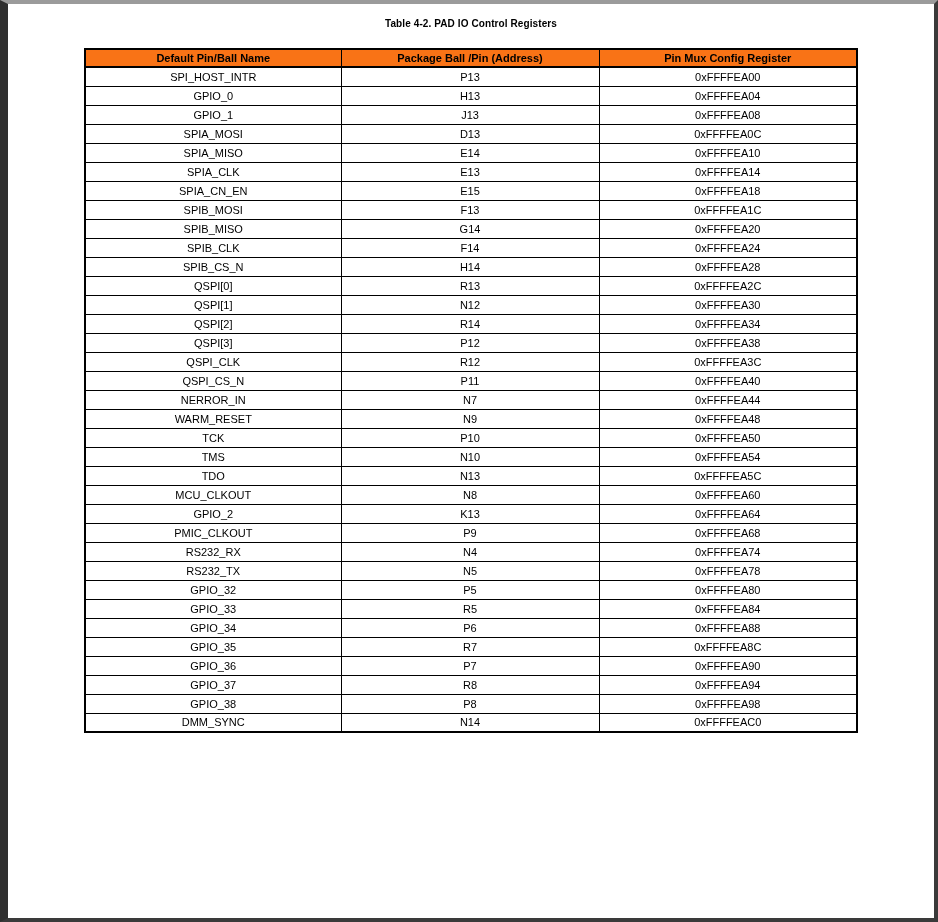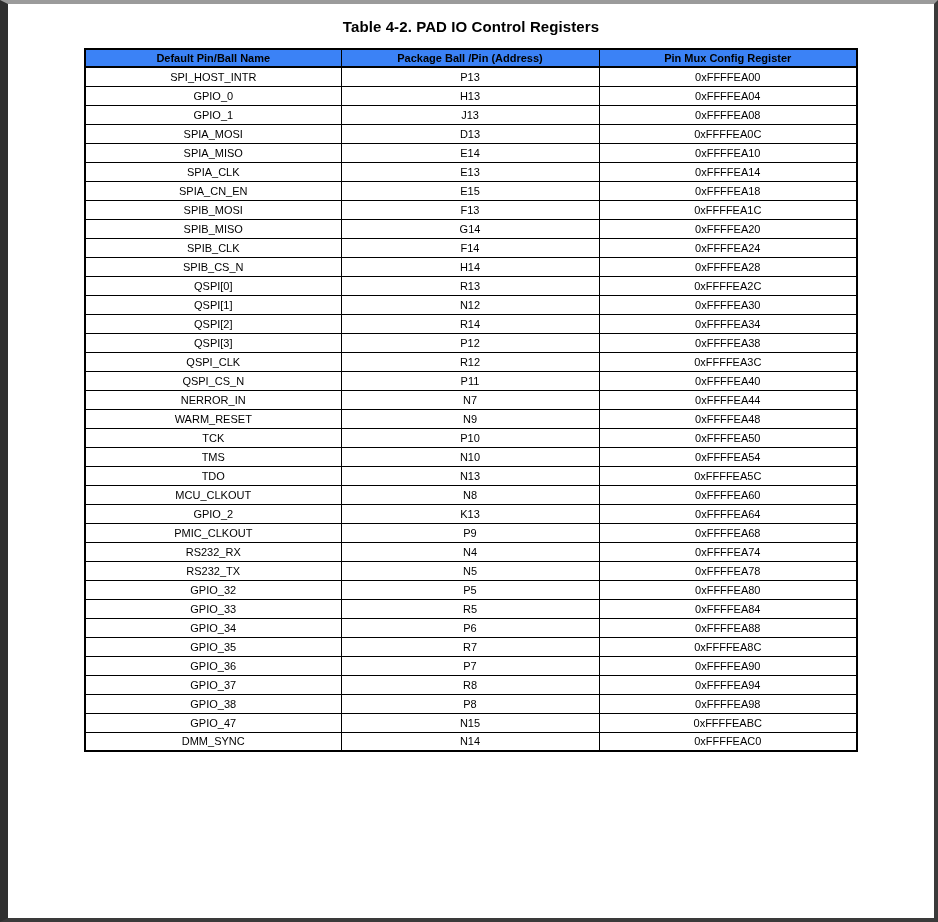--- a/index.html
+++ b/index.html
@@ -27,7 +27,7 @@
     left: 0;
     width: 100%;
     text-align: center;
-    font-size: 15px;
+    font-size: 10px;
     font-weight: bold;
     letter-spacing: 0.1px;
   }

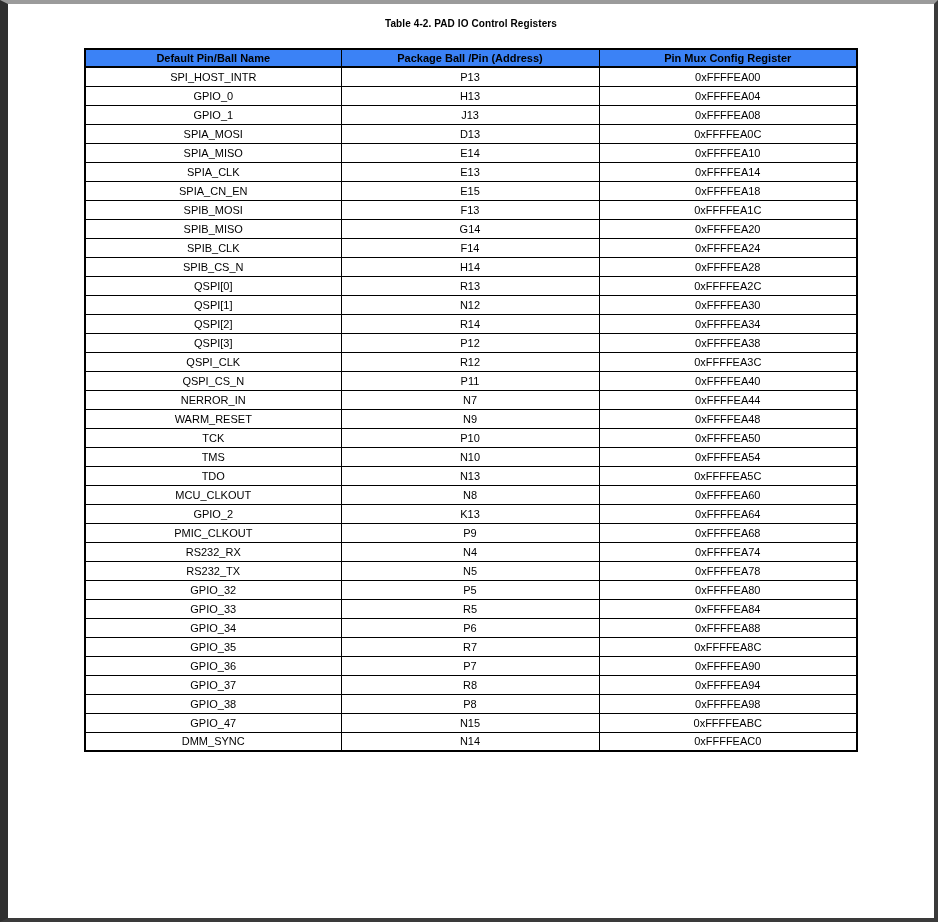--- a/index.html
+++ b/index.html
@@ -54,7 +54,7 @@
     white-space: nowrap;
   }
   table.reg-table th {
-    background: #3b82f6;
+    background: #f97316;
     font-weight: bold;
     border-bottom: 2px solid #000000;
     height: 18px;

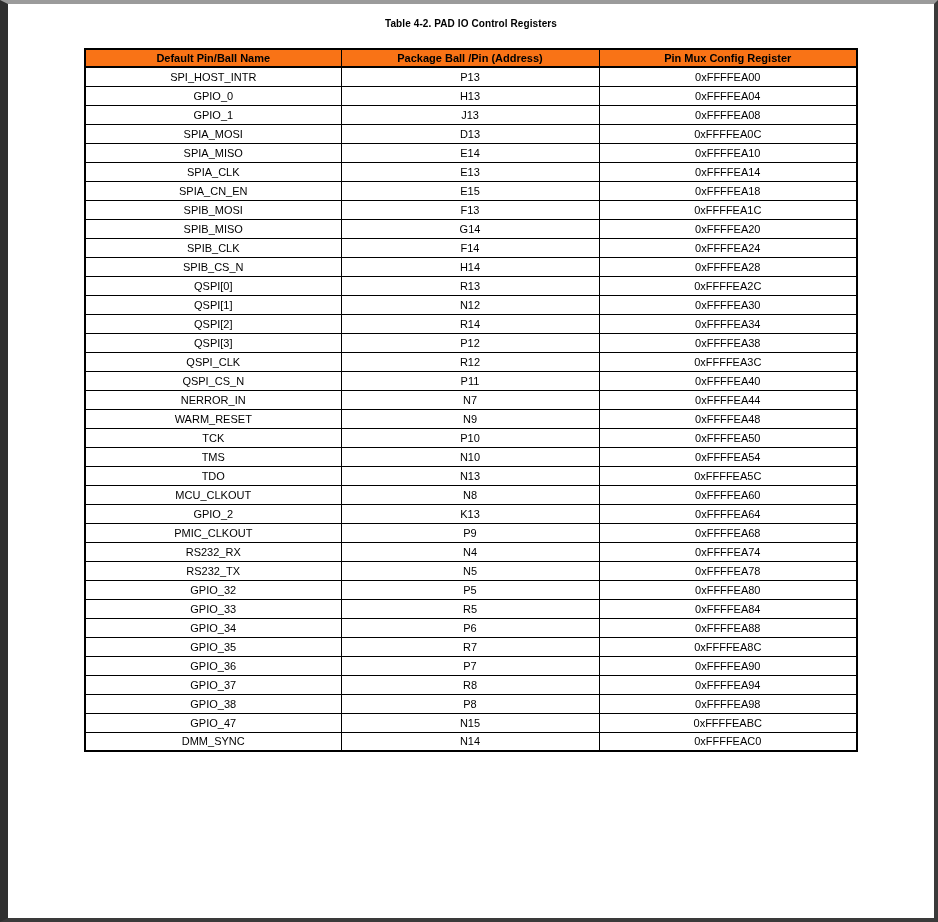--- a/index.html
+++ b/index.html
@@ -291,11 +291,6 @@
           <td>0xFFFFEA98</td>
         </tr>
 
-        <tr>
-          <td>GPIO_47</td>
-          <td>N15</td>
-          <td>0xFFFFEABC</td>
-        </tr>
 
         <tr>
           <td>DMM_SYNC</td>

